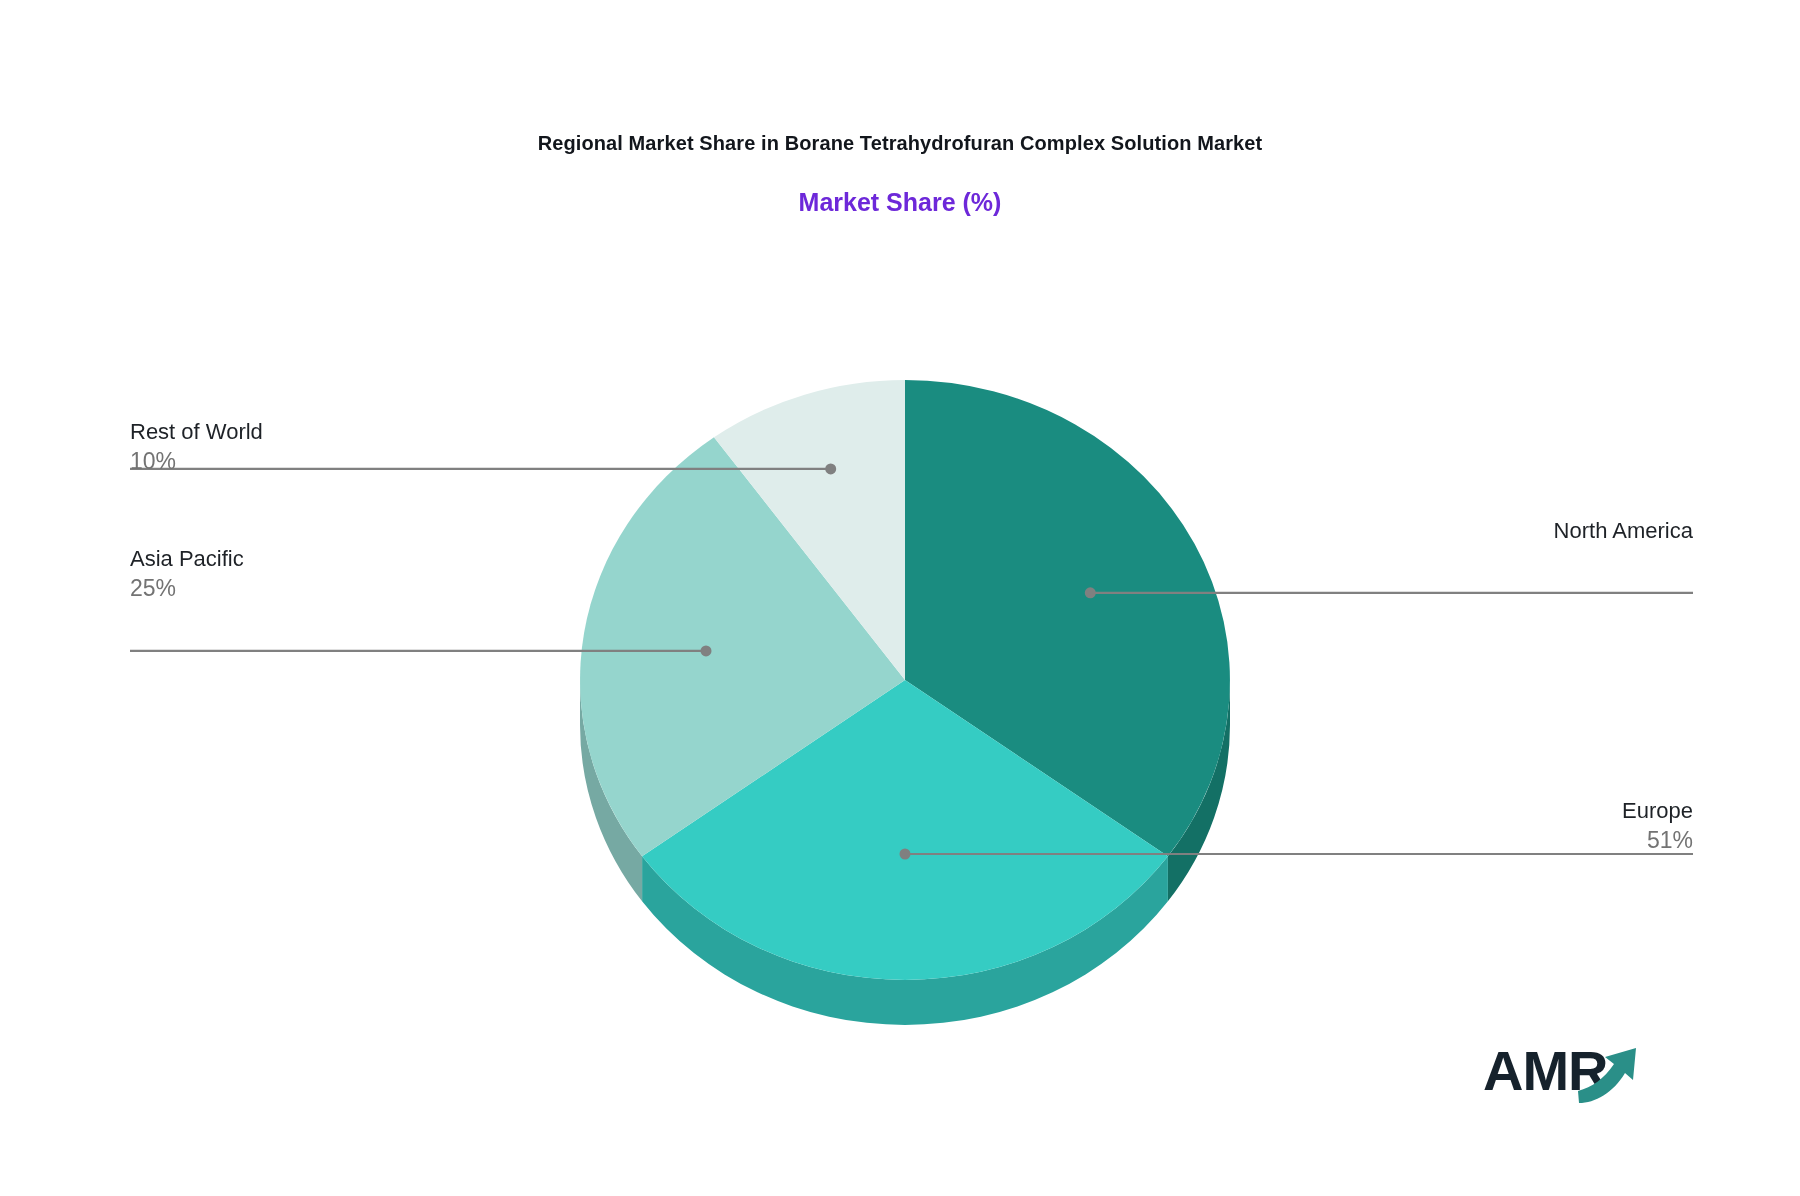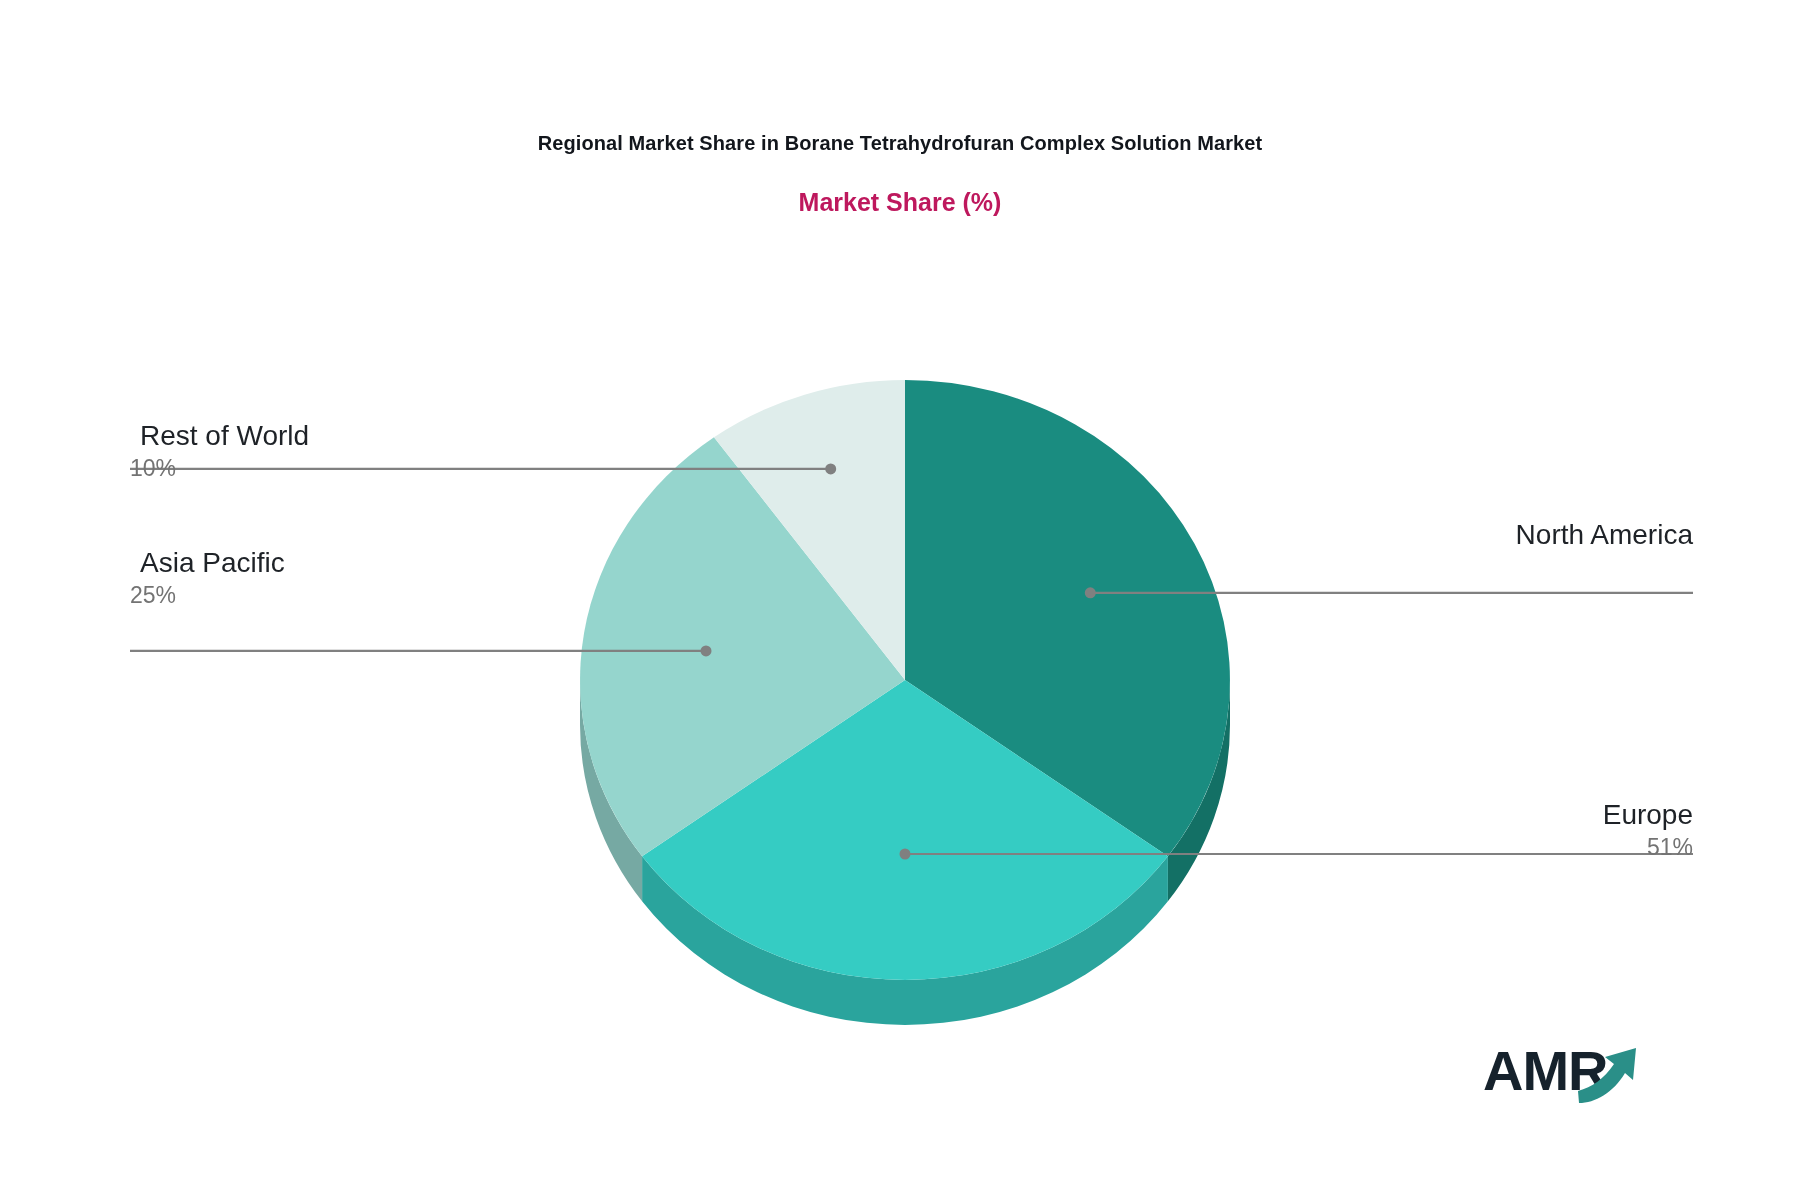--- a/index.html
+++ b/index.html
@@ -23,7 +23,7 @@
     position:absolute;left:0;right:0;top:188px;
     text-align:center;
     font-size:25px;font-weight:bold;
-    color:#be185d;
+    color:#6d28d9;
   }
 
   .pie-svg{position:absolute;left:0;top:0;}

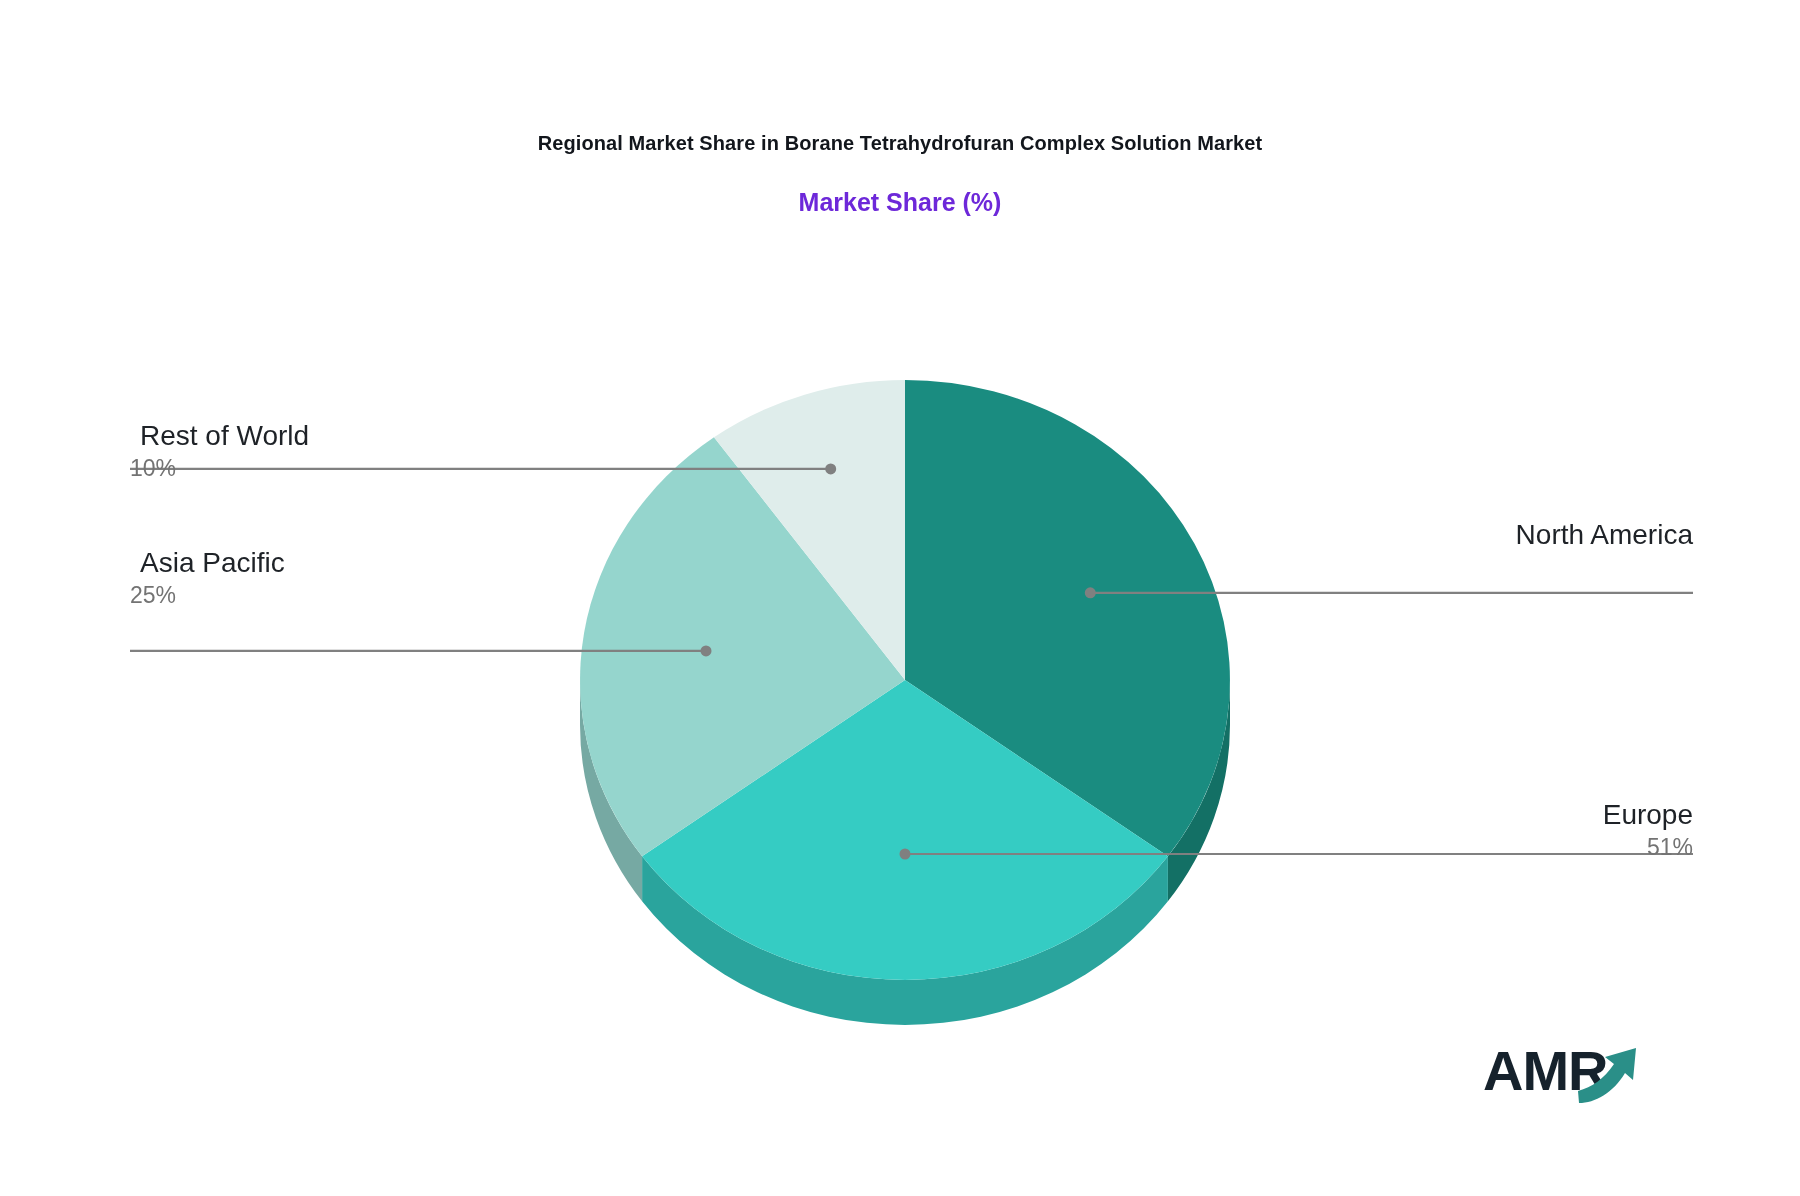--- a/index.html
+++ b/index.html
@@ -31,8 +31,8 @@
   
   .callout{position:absolute;}
   .callout .lbl{
-    font-size:28px;color:#1e2227;
-    white-space:nowrap;line-height:1.25;margin-left:10px;
+    font-size:22px;color:#1e2227;
+    white-space:nowrap;line-height:1.25;
   }
   .callout .val{
     font-size:23px;color:#737373;

